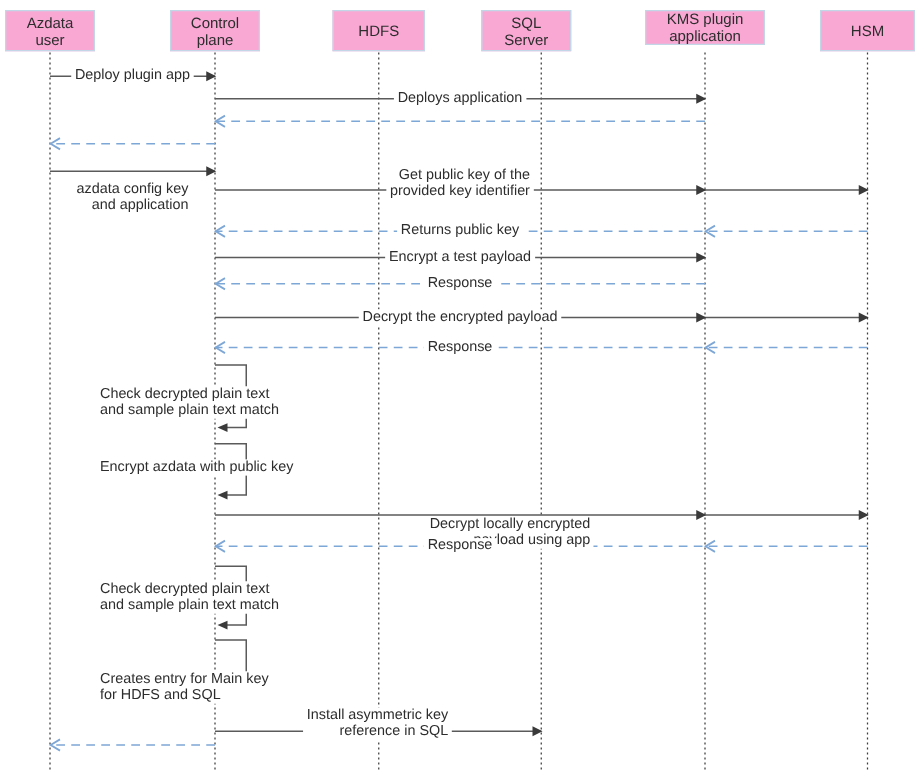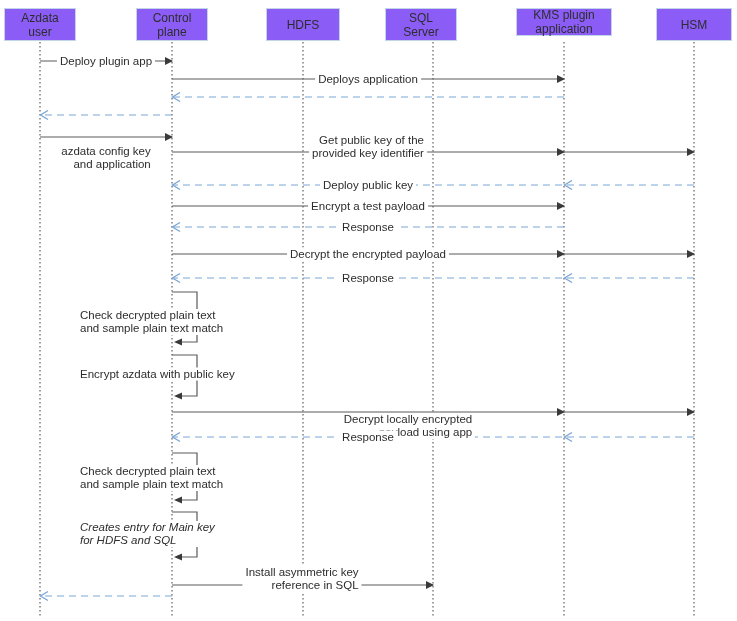--- a/index.html
+++ b/index.html
@@ -30,7 +30,7 @@
     font-size: 12px;
     line-height: 14px;
     color: #2d2d2d;
-    background: #8b5cf6;
+    background: #f9a8d4;
     border: 1px solid #c3d6e7;
     box-sizing: border-box;
   }

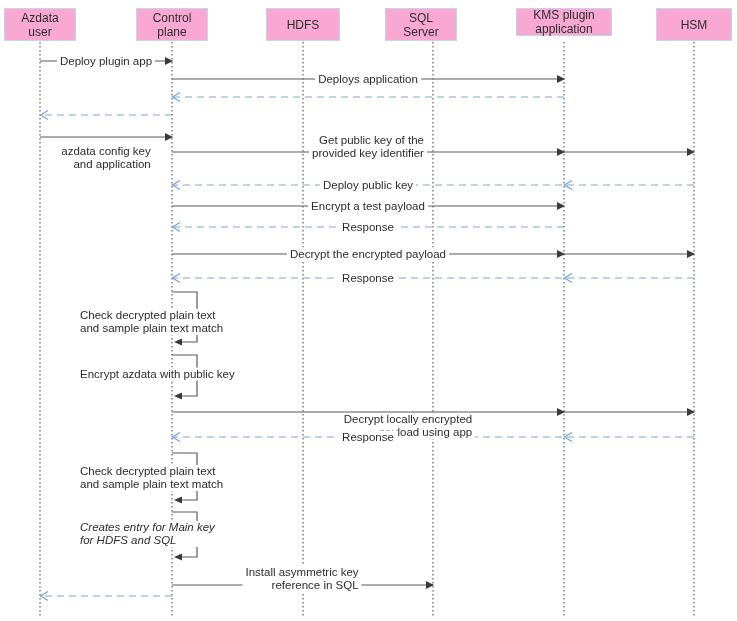--- a/index.html
+++ b/index.html
@@ -114,7 +114,7 @@
 and application</div>
       <div class="msg-label" style="left: 368px; top: 147px;">Get public key of the
 provided key identifier</div>
-      <div class="msg-label" style="left: 368px; top: 185px;">Deploy public key</div>
+      <div class="msg-label" style="left: 368px; top: 185px;">Returns public key</div>
       <div class="msg-label" style="left: 368px; top: 206px;">Encrypt a test payload</div>
       <div class="msg-label" style="left: 368px; top: 227px;">Response</div>
       <div class="msg-label" style="left: 368px; top: 254px;">Decrypt the encrypted payload</div>

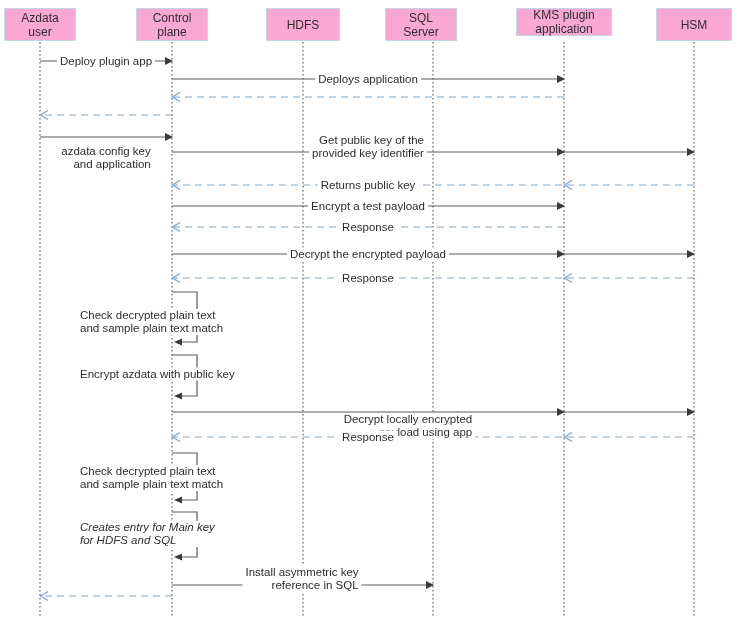--- a/index.html
+++ b/index.html
@@ -127,7 +127,7 @@
       <div class="msg-label" style="left: 368px; top: 437px;">Response</div>
       <div class="msg-label self" style="left: 78px; top: 478px;">Check decrypted plain text
 and sample plain text match</div>
-      <div class="msg-label self" style="left: 78px; top: 534px; font-style: italic;">Creates entry for Main key
+      <div class="msg-label self" style="left: 78px; top: 550px;">Creates entry for Main key
 for HDFS and SQL</div>
       <div class="msg-label" style="left: 302px; top: 579px;">Install asymmetric key
 reference in SQL</div>

